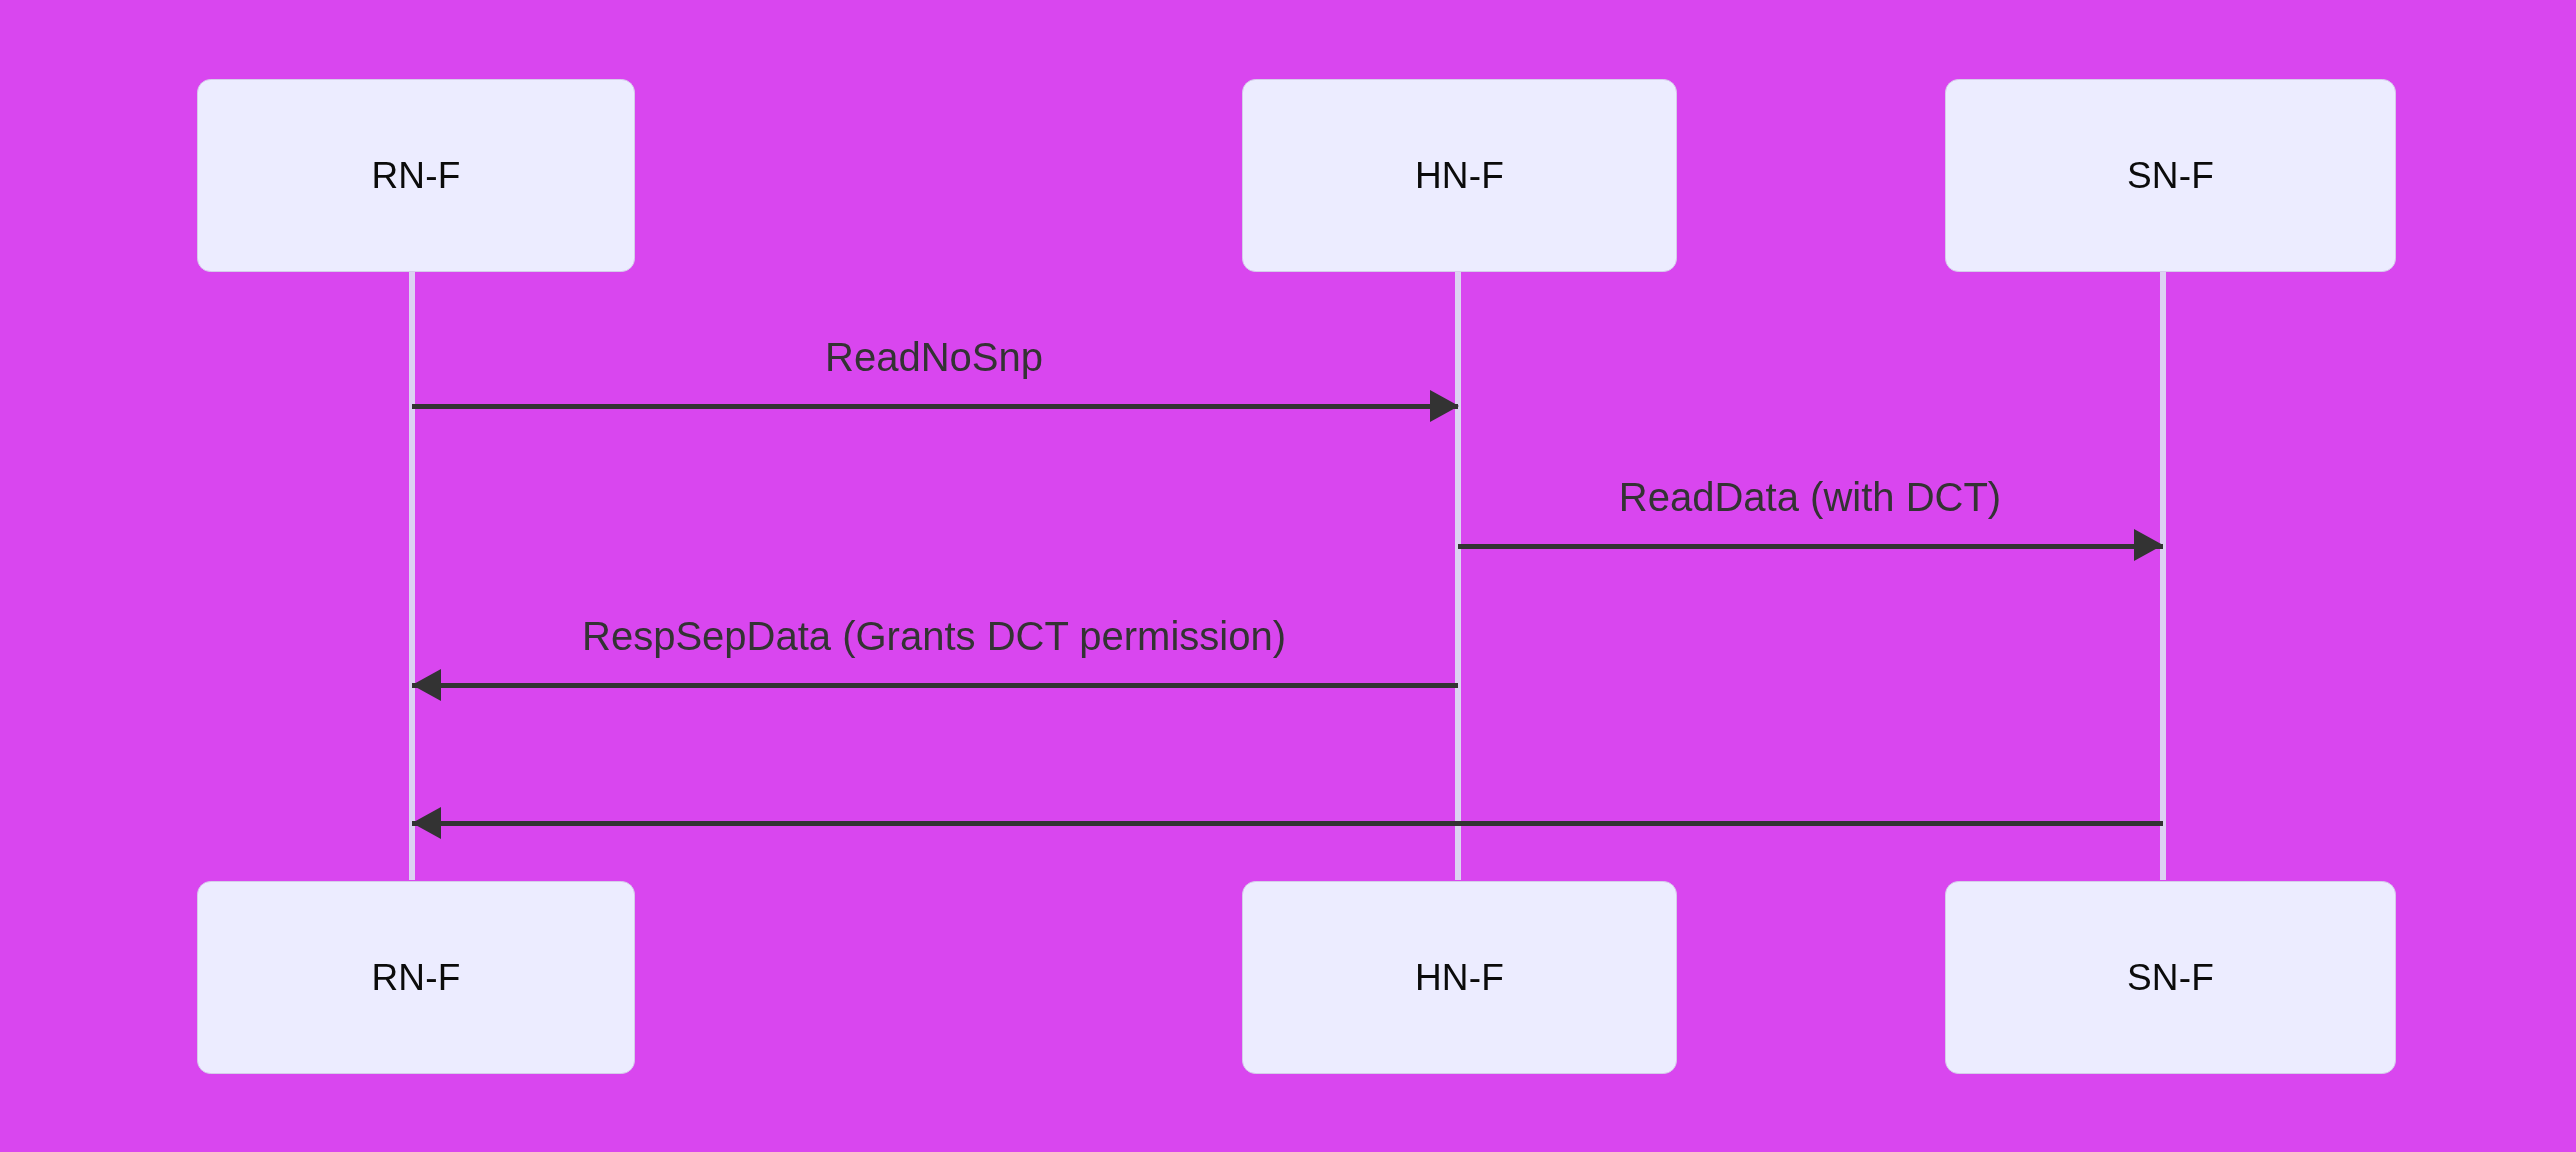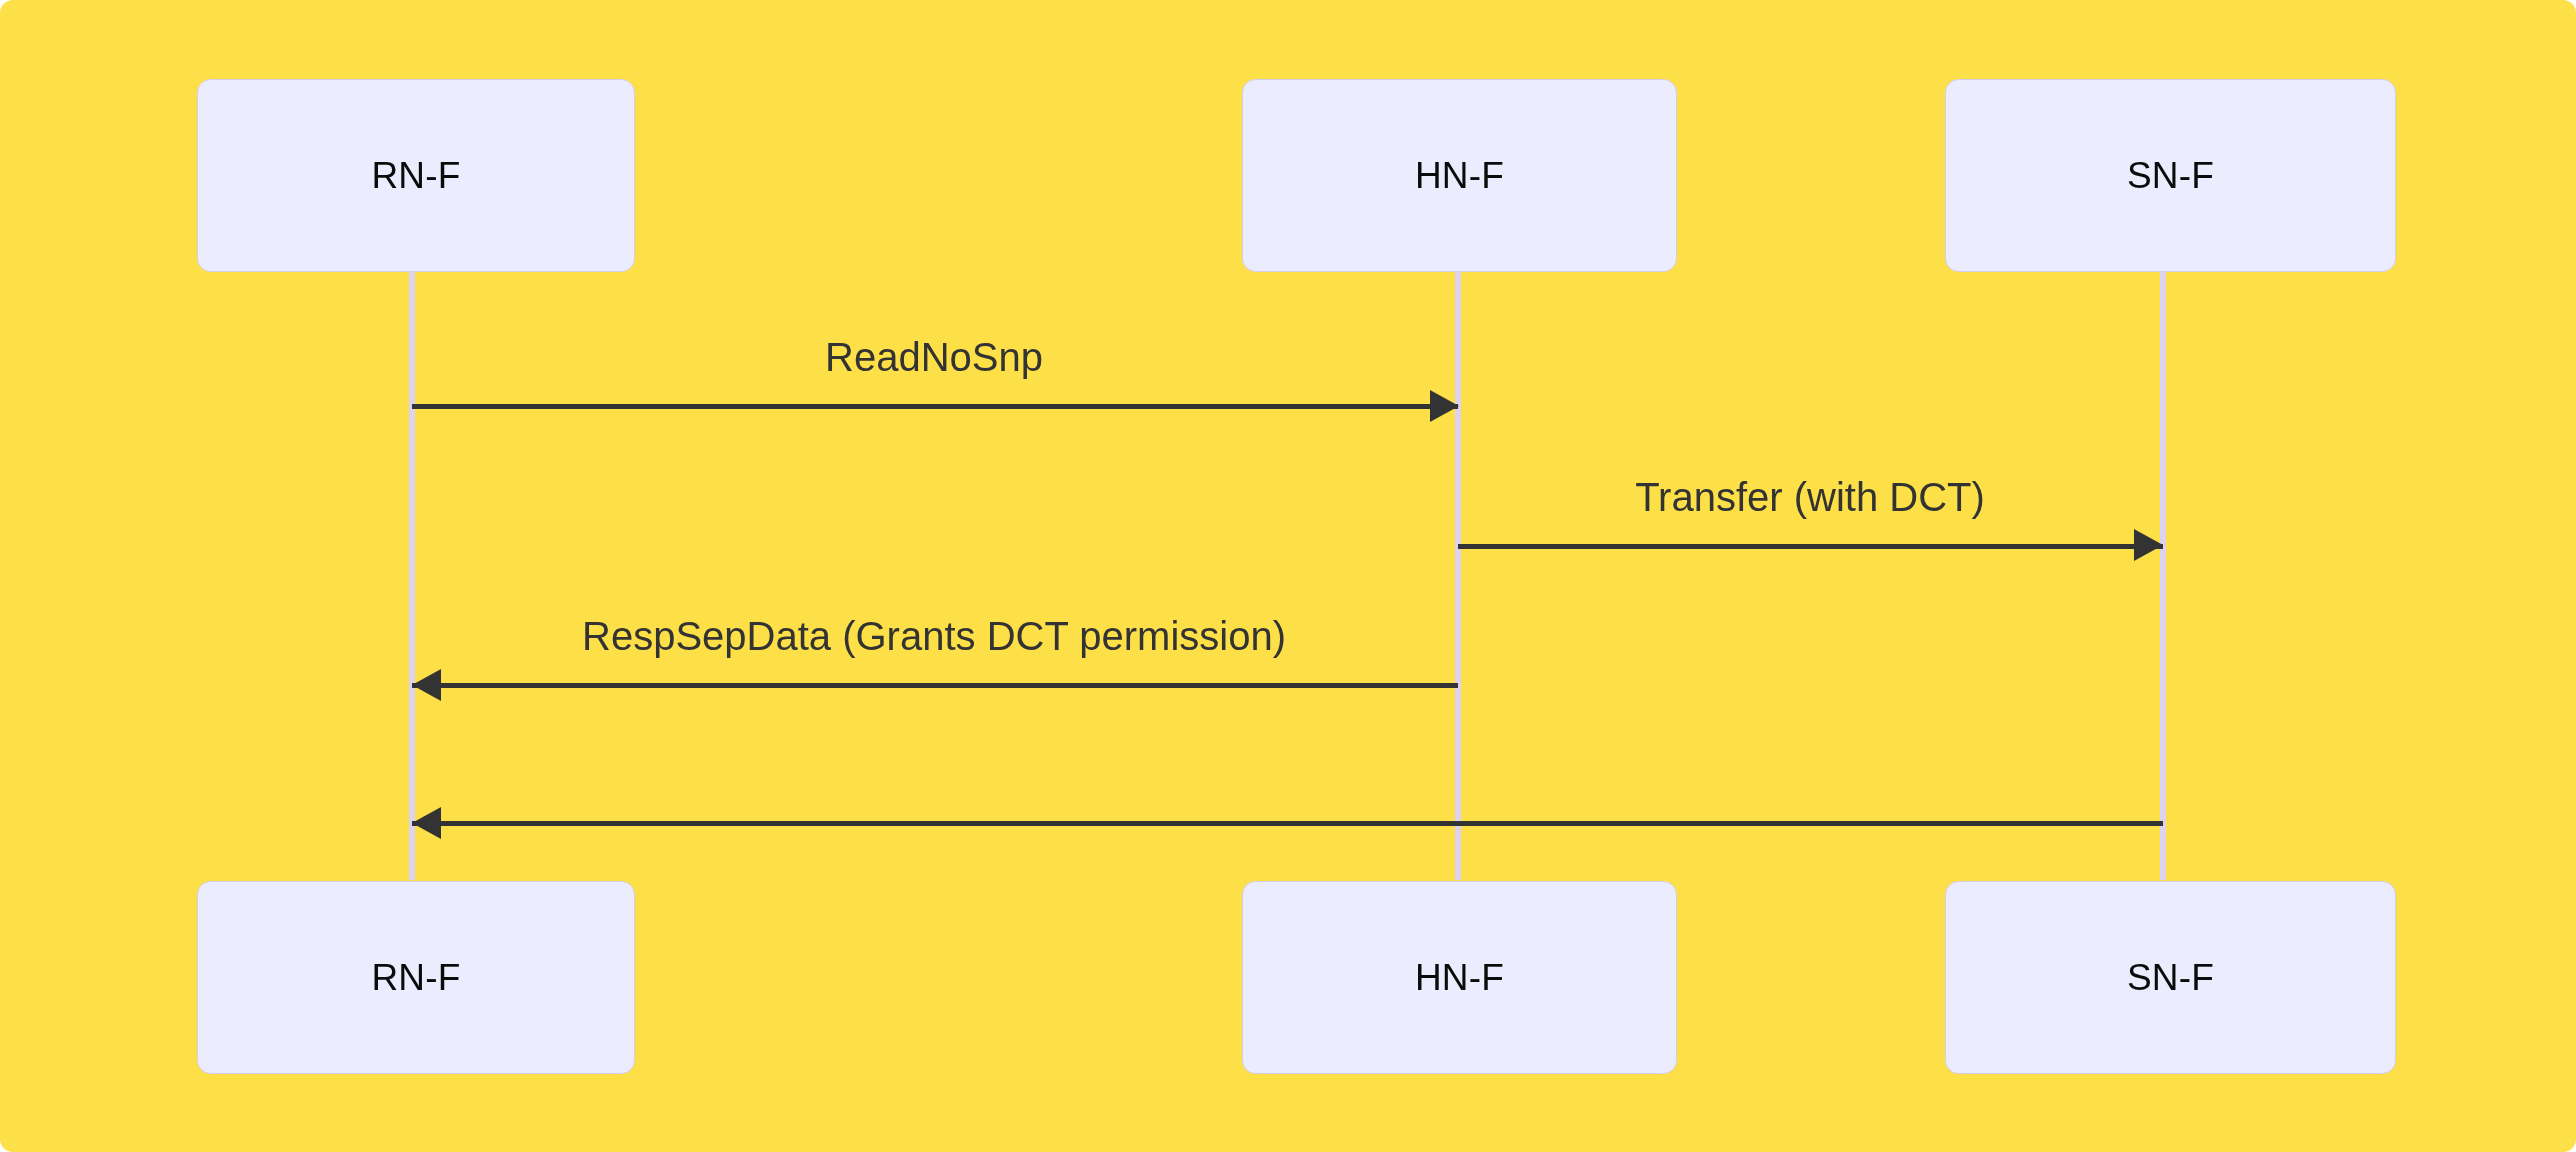--- a/index.html
+++ b/index.html
@@ -72,7 +72,7 @@
 </head>
 <body>
 
-<div id="diagram-root" style="width: 2576px; height: 1152px; background: #fde047; border-radius: 13px;">
+<div id="diagram-root" style="width: 2576px; height: 1152px; background: #d946ef;">
     <div class="lifeline" style="left: 409px; top: 271px; height: 609px; background: rgb(220, 210, 242);"></div>
     <div class="lifeline" style="left: 1455px; top: 271px; height: 609px; background: rgb(220, 210, 242);"></div>
     <div class="lifeline" style="left: 2160px; top: 271px; height: 609px; background: rgb(220, 210, 242);"></div>

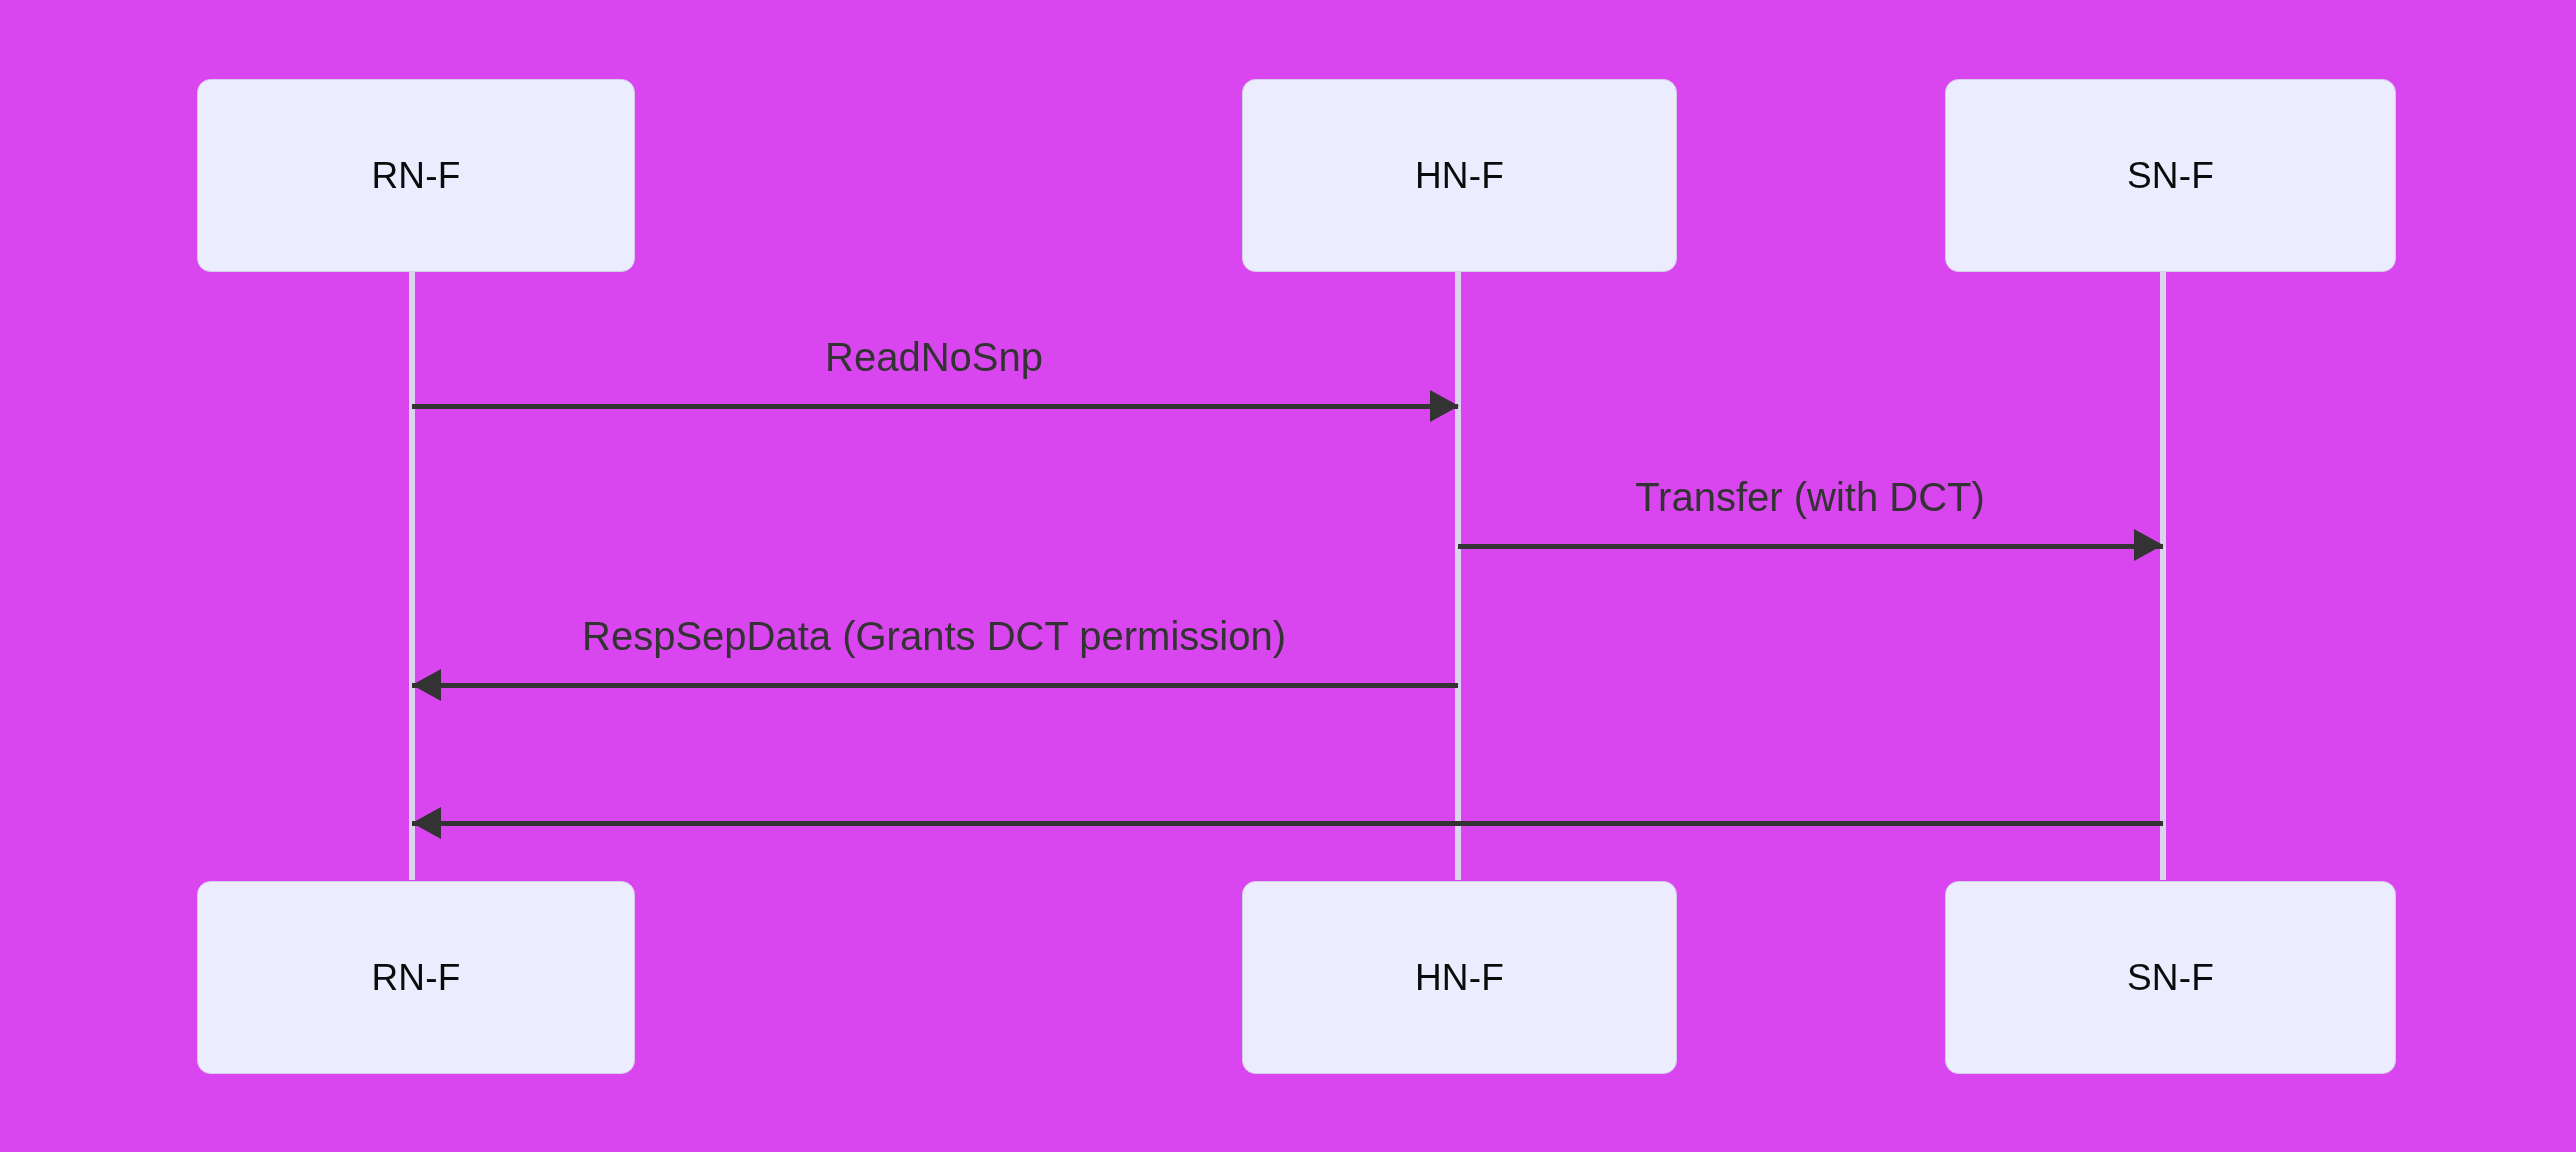--- a/index.html
+++ b/index.html
@@ -99,7 +99,7 @@
     <div class="msg-label" style="left: 934px; top: 337px; color: rgb(51, 51, 51);">ReadNoSnp</div>
     <div class="msg-line" style="left: 1458px; top: 544px; width: 705px; background: rgb(51, 51, 51);"></div>
     <div class="arrow-head right" style="top: 529px; left: 2134px; border-left-color: rgb(51, 51, 51);"></div>
-    <div class="msg-label" style="left: 1810px; top: 477px; color: rgb(51, 51, 51);">Transfer (with DCT)</div>
+    <div class="msg-label" style="left: 1810px; top: 477px; color: rgb(51, 51, 51);">ReadData (with DCT)</div>
     <div class="msg-line" style="left: 412px; top: 683px; width: 1046px; background: rgb(51, 51, 51);"></div>
     <div class="arrow-head left" style="top: 669px; left: 412px; border-right-color: rgb(51, 51, 51);"></div>
     <div class="msg-label" style="left: 934px; top: 616px; color: rgb(51, 51, 51);">RespSepData (Grants DCT permission)</div>

